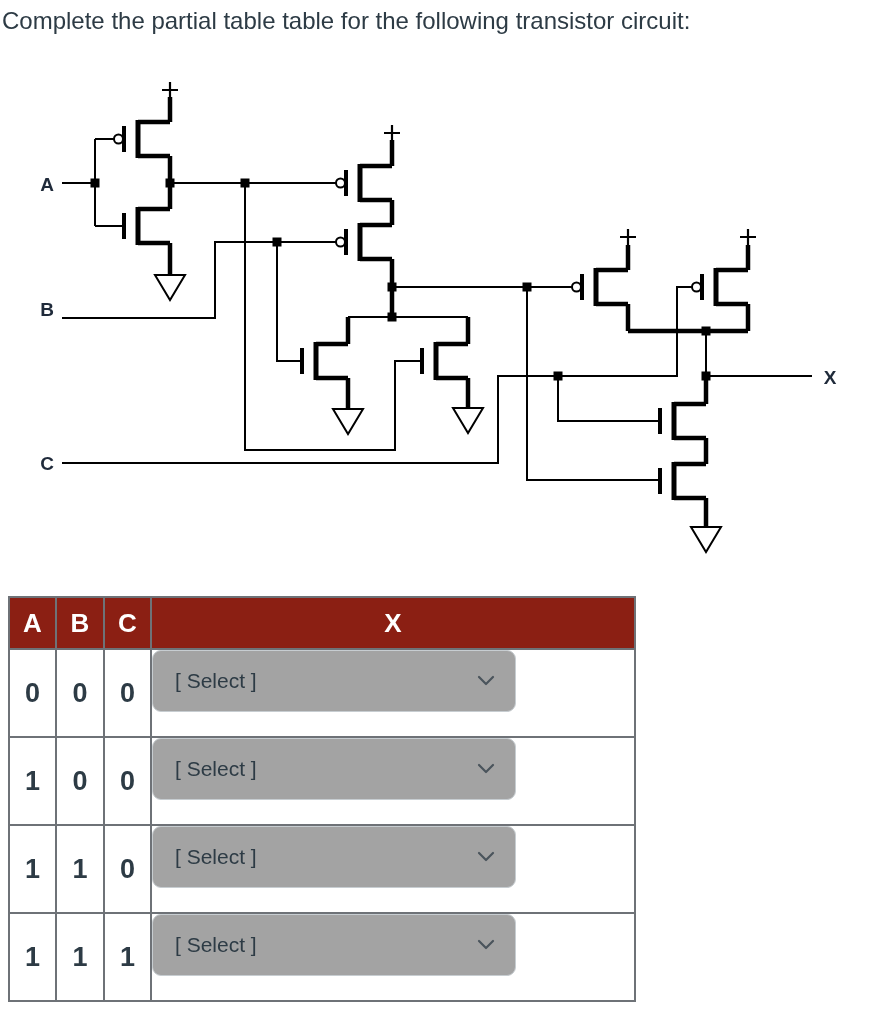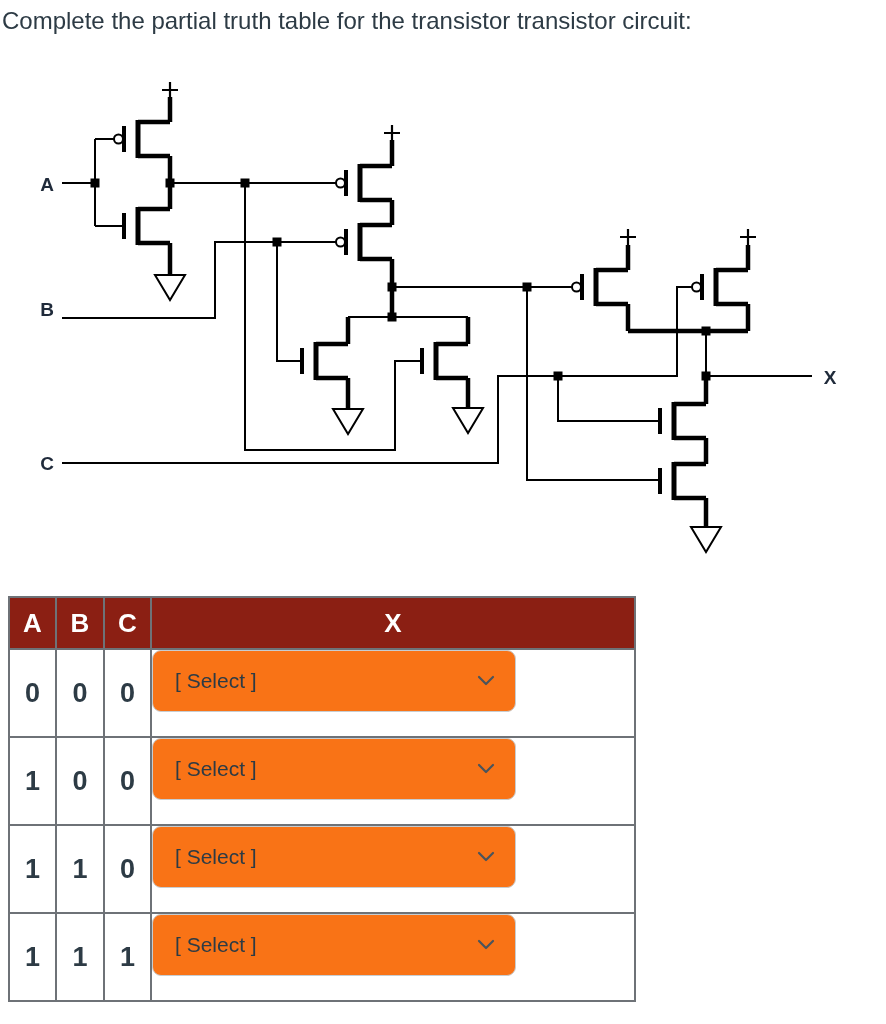--- a/index.html
+++ b/index.html
@@ -49,7 +49,7 @@
 </head>
 <body style="--header-bg: #8b1f13; --header-text: #ffffff; --table-border: #6e7277; --cell-text: #2d3b45; --select-border: #c7cdd1; --circuit-line: #000000; --circuit-label: #1f2a3a;">
 
-<div class="title">Complete the partial truth table for the transistor transistor circuit:</div>
+<div class="title">Complete the partial table table for the following transistor circuit:</div>
 
 <svg class="circuit" width="886" height="586" viewBox="0 0 886 586">
     <polyline points="62,183 95,183" fill="none" stroke="#000000" stroke-width="2"></polyline>

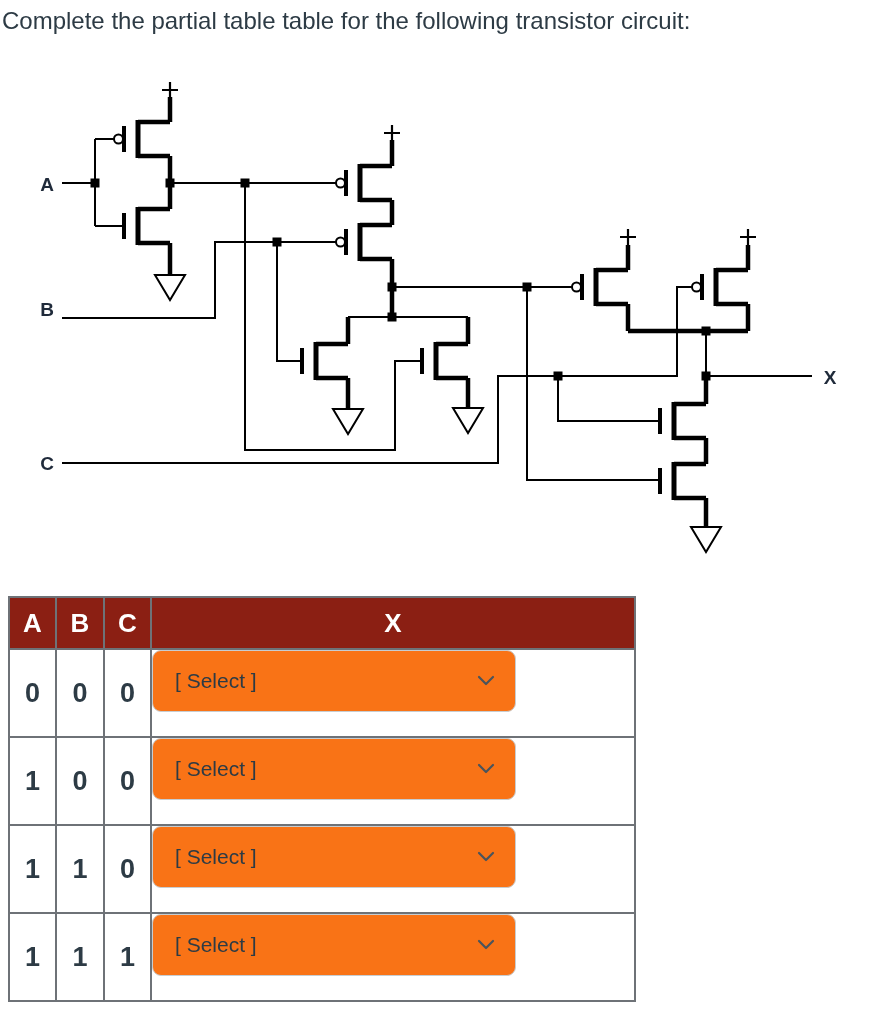--- a/index.html
+++ b/index.html
@@ -38,7 +38,7 @@
   .select-box{
     width:364px;height:62px;box-sizing:border-box;
     border:1px solid var(--select-border,#c7cdd1);
-    border-radius:9px;background:#f97316;
+    border-radius:9px;background:#a3a3a3;
     display:flex;align-items:center;justify-content:space-between;
     padding:0 20px 0 22px;
     font-size:21px;color:var(--cell-text,#2d3b45);

